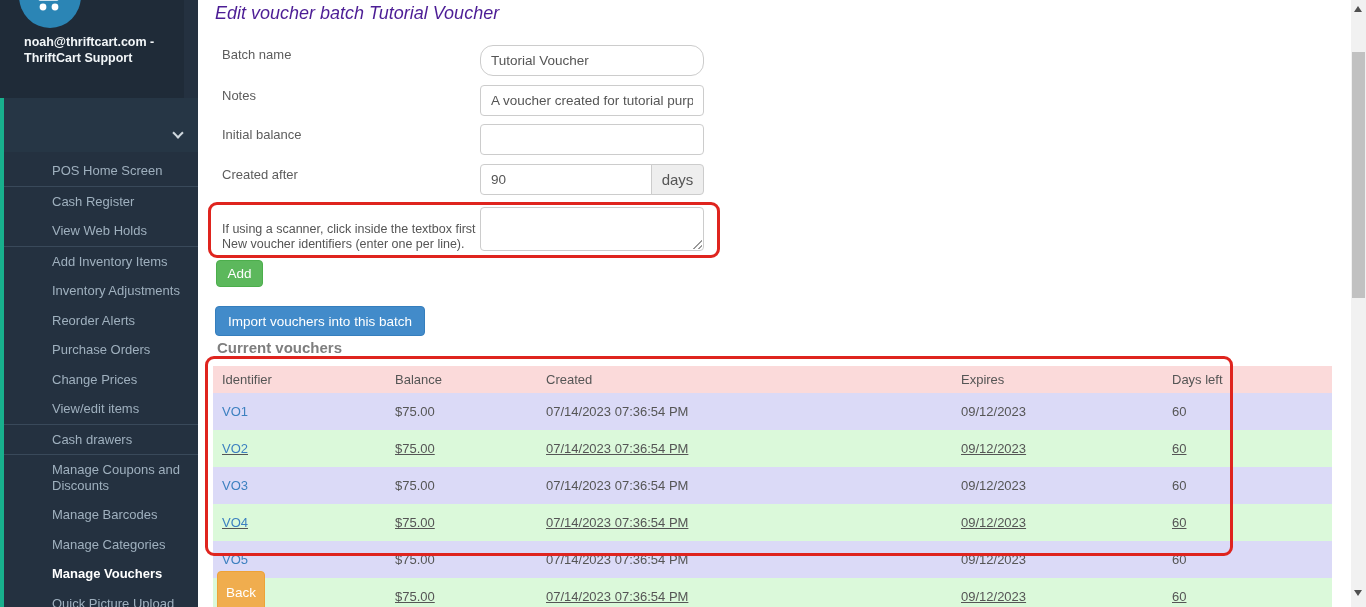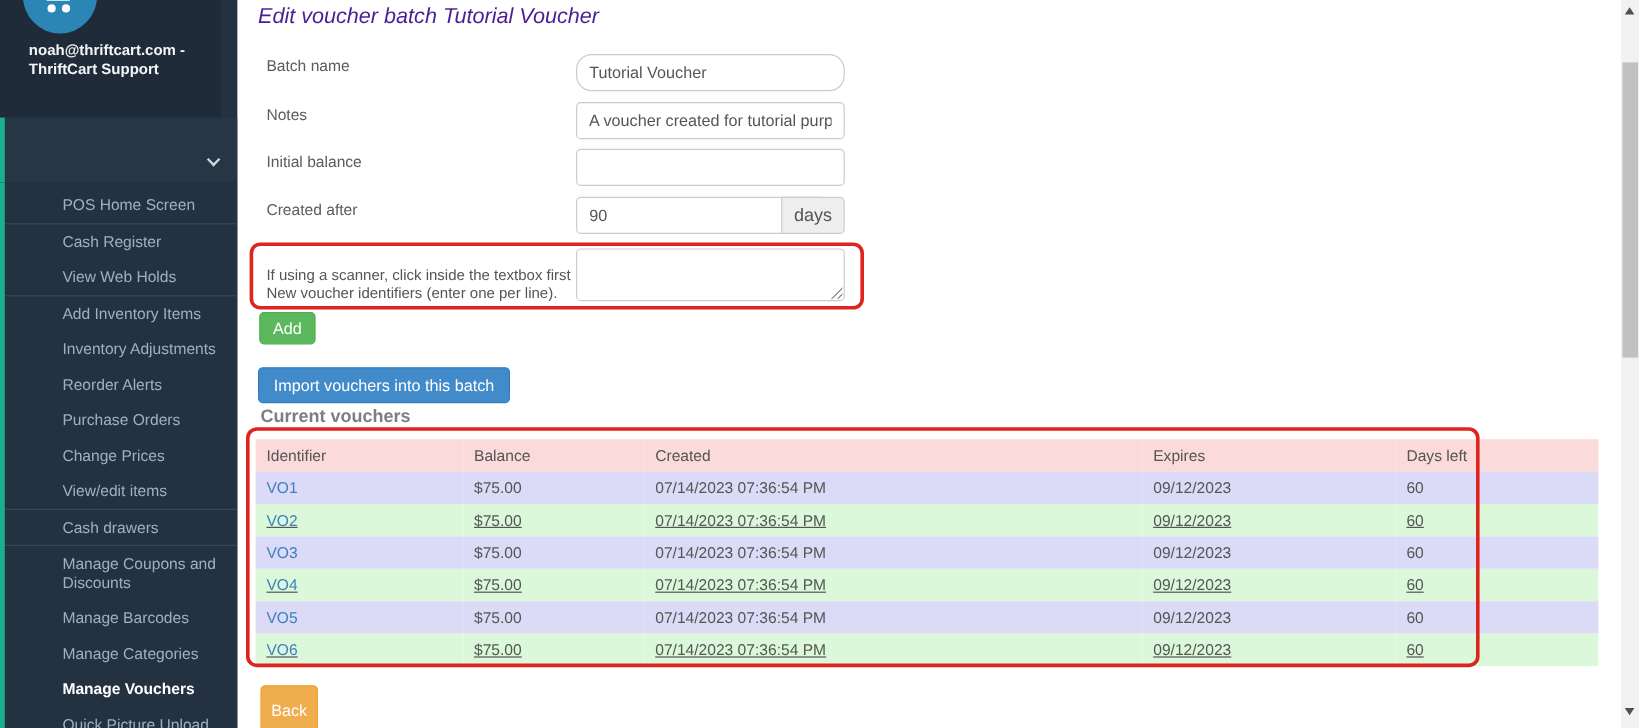--- a/index.html
+++ b/index.html
@@ -58,7 +58,7 @@
   .voucher-table{position:absolute;left:15px;top:366px;width:1119px;border-collapse:collapse;table-layout:fixed;}
   .voucher-table th{background:var(--c-th-pink);height:27px;font-size:13px;font-weight:400;color:#555;
     text-align:left;padding-left:9px;}
-  .voucher-table td{height:27px;font-size:13px;color:#555;padding-left:9px;}
+  .voucher-table td{height:37px;font-size:13px;color:#555;padding-left:9px;}
   .voucher-table tr.row-purple td{background:var(--c-row-purple);}
   .voucher-table tr.row-green td{background:var(--c-row-green);text-decoration:underline;}
   .voucher-table a{color:var(--c-link);text-decoration:none;cursor:pointer;}

